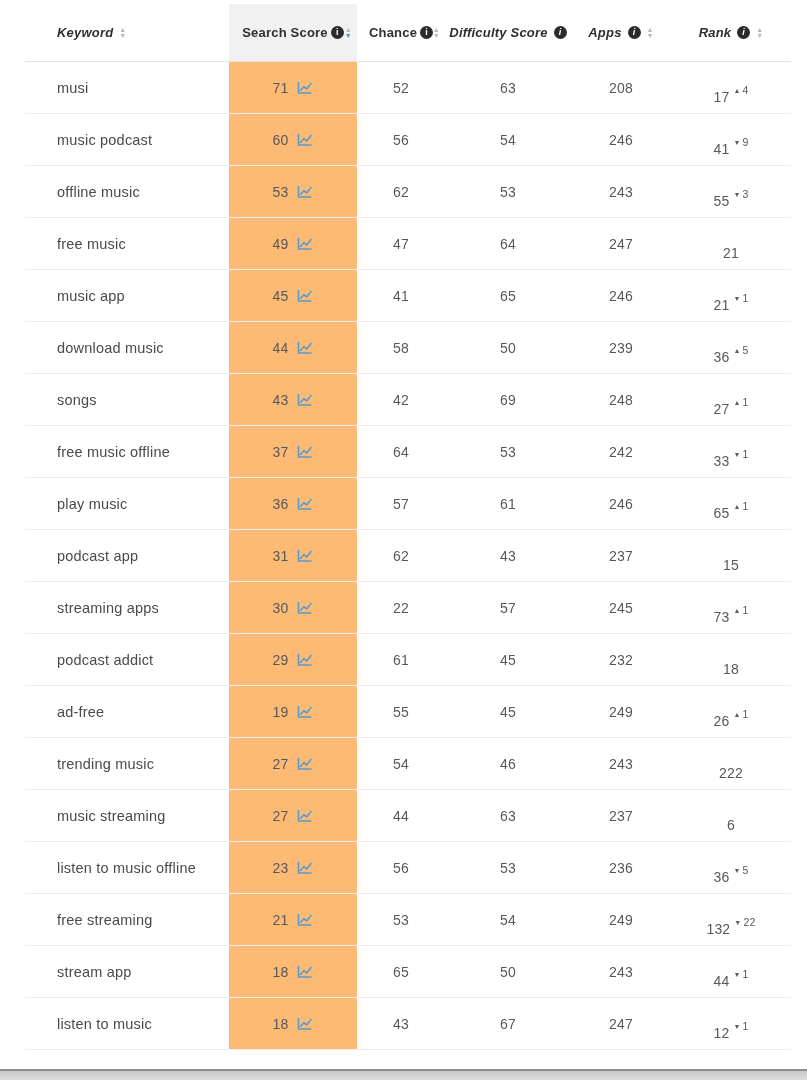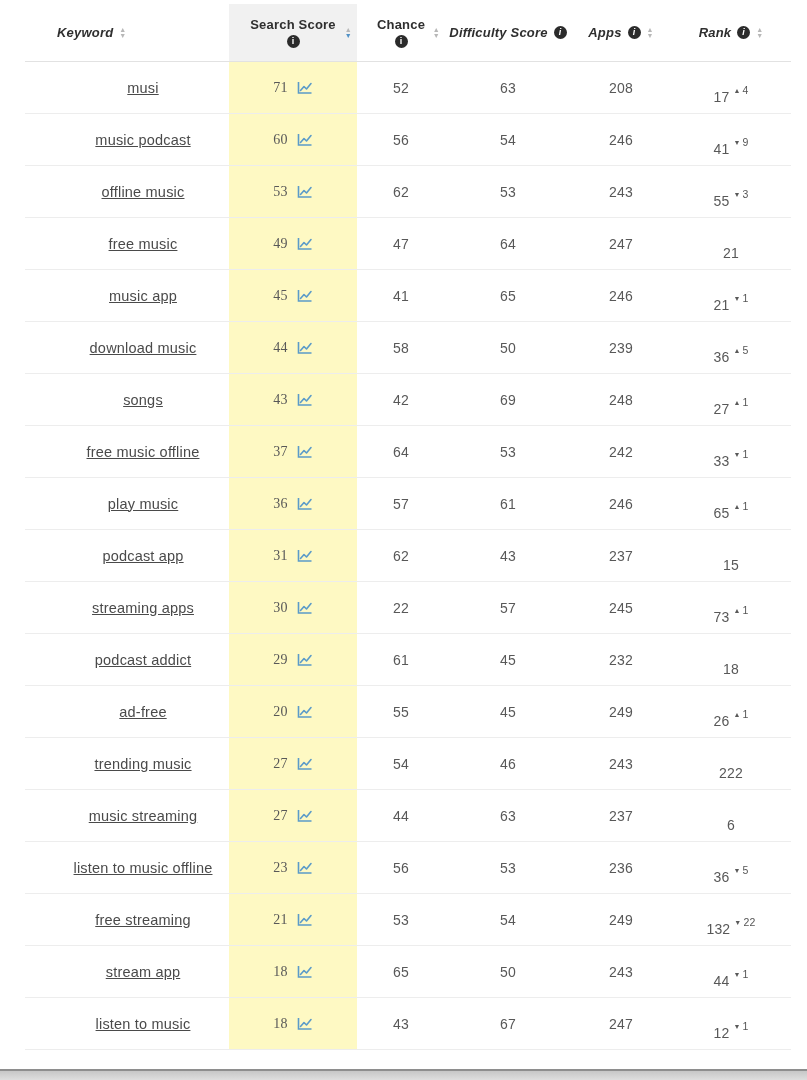--- a/index.html
+++ b/index.html
@@ -28,7 +28,7 @@
   th.th-keyword{text-align:left;}
   .th-inline{display:inline-flex;align-items:center;justify-content:center;gap:6px;width:100%;font-style:italic;}
   .th-keyword .th-inline{justify-content:flex-start;padding-left:32px;box-sizing:border-box;}
-  .th-stack{display:flex;flex-direction:column;align-items:center;justify-content:center;gap:3px;}
+  .th-stack{display:flex;flex-direction:row;align-items:center;justify-content:center;gap:3px;}
 
   .info{
     display:inline-flex;align-items:center;justify-content:center;

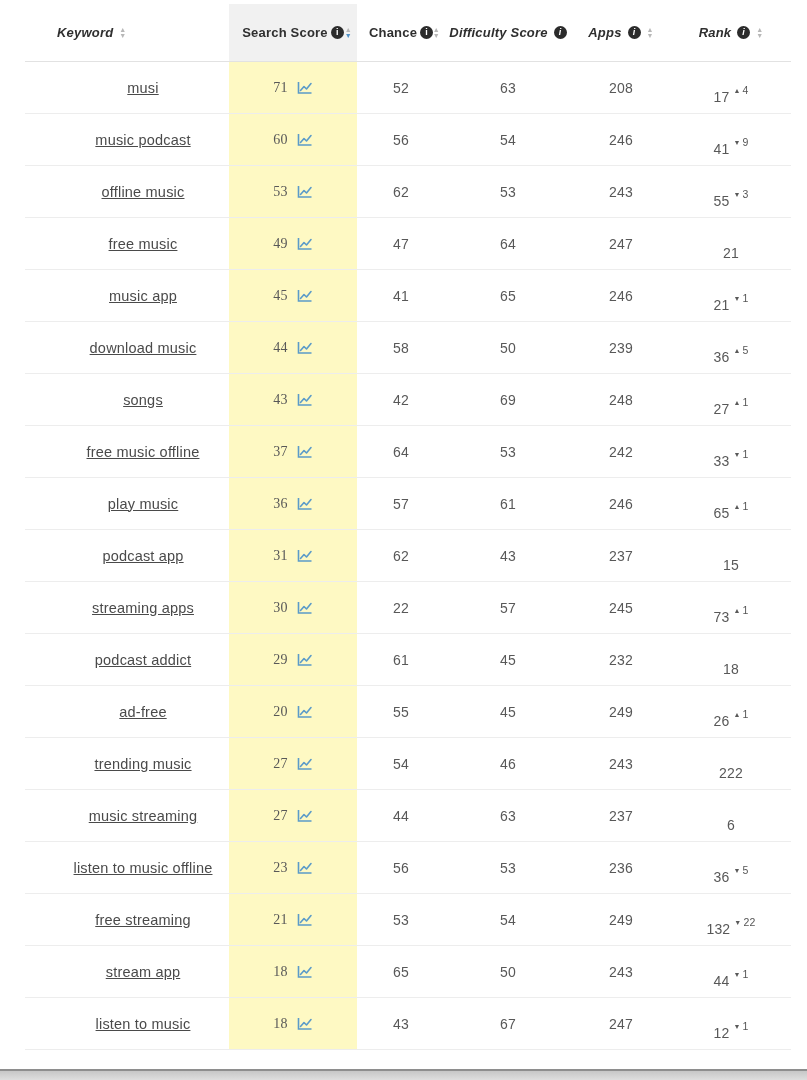--- a/index.html
+++ b/index.html
@@ -50,7 +50,7 @@
     border-bottom:1px solid #ededed;
     font-size:14px;color:#585858;letter-spacing:.2px;padding:0;
   }
-  td.td-keyword{text-align:center;padding-left:32px;color:#4a4a4a;font-size:14.5px;text-decoration:underline;}
+  td.td-keyword{text-align:left;padding-left:32px;color:#4a4a4a;font-size:14.5px;}
   td.td-search{background:#fef9c3;font-family:Liberation Serif, serif;}
   .score-wrap{display:inline-flex;align-items:center;gap:9px;}
   .trend{display:inline-flex;cursor:pointer;}

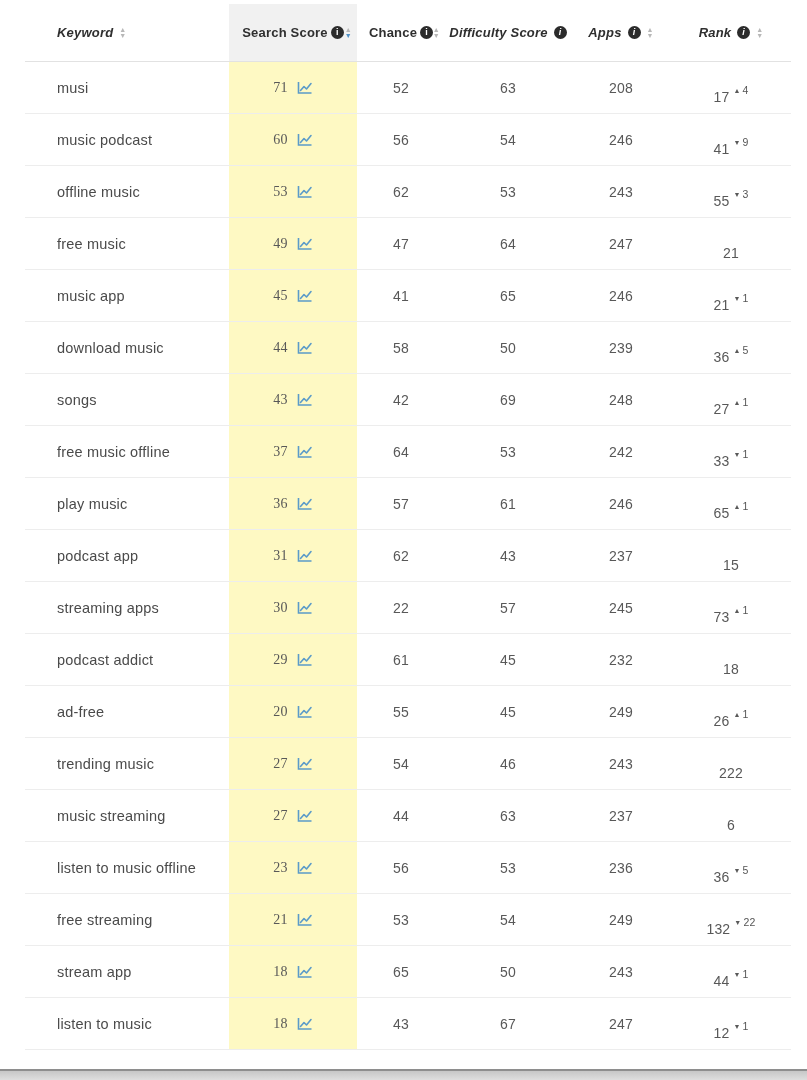--- a/index.html
+++ b/index.html
@@ -51,7 +51,7 @@
     font-size:14px;color:#585858;letter-spacing:.2px;padding:0;
   }
   td.td-keyword{text-align:left;padding-left:32px;color:#4a4a4a;font-size:14.5px;}
-  td.td-search{background:#fef9c3;font-family:Liberation Serif, serif;}
+  td.td-search{background:#fdba74;}
   .score-wrap{display:inline-flex;align-items:center;gap:9px;}
   .trend{display:inline-flex;cursor:pointer;}
   .trend svg{display:block;}

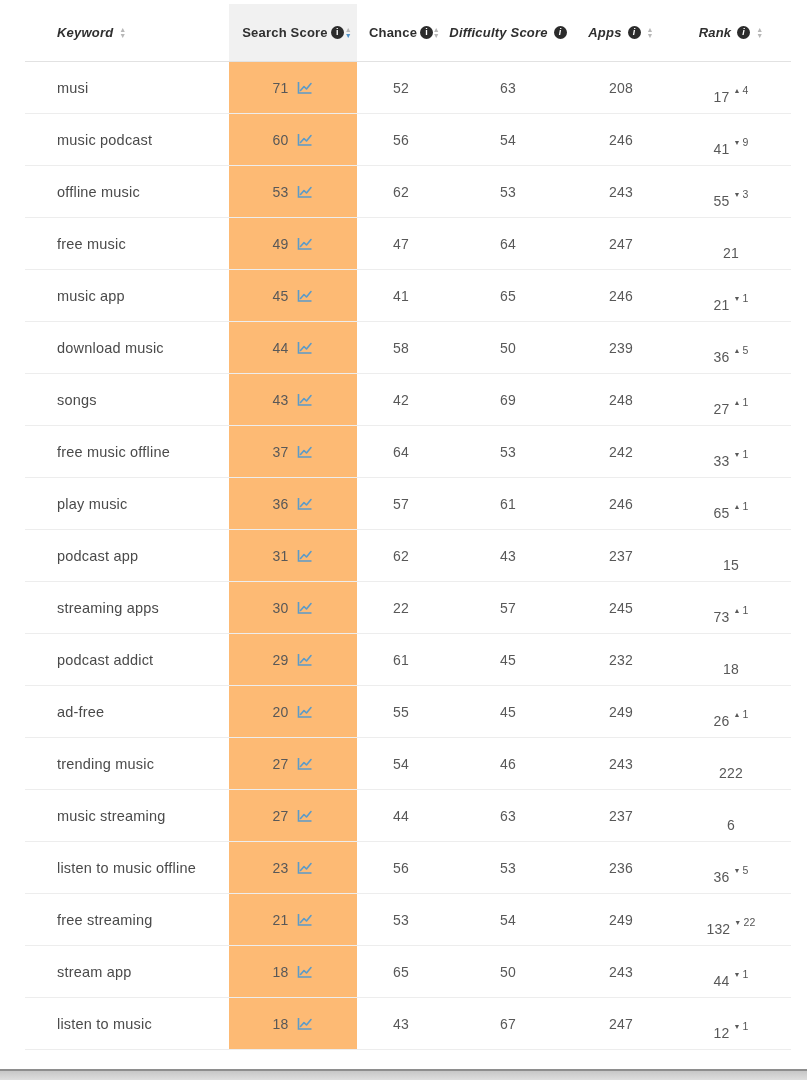--- a/index.html
+++ b/index.html
@@ -462,7 +462,7 @@
     <td class="td-keyword"><span>ad-free</span></td>
     <td class="td-search">
       <span class="score-wrap">
-        <span>20</span>
+        <span>19</span>
         <span class="trend">
           <svg width="16" height="14" viewBox="0 0 16 14" fill="none">
             <path d="M1.5 1 v11 h13" stroke="#5b9bc9" stroke-width="1.6"></path>

